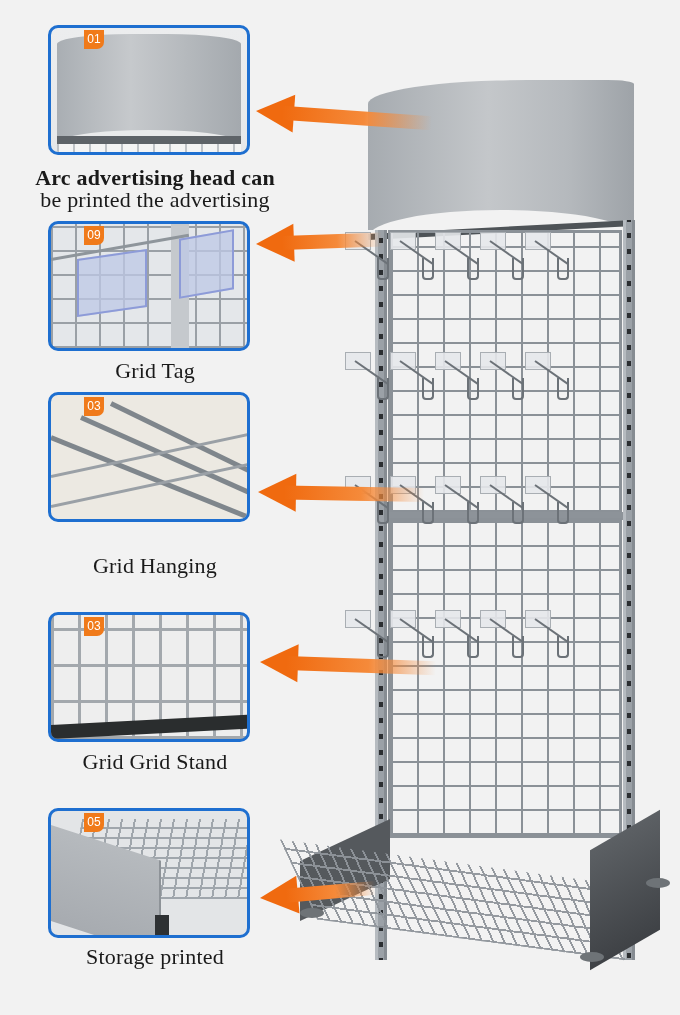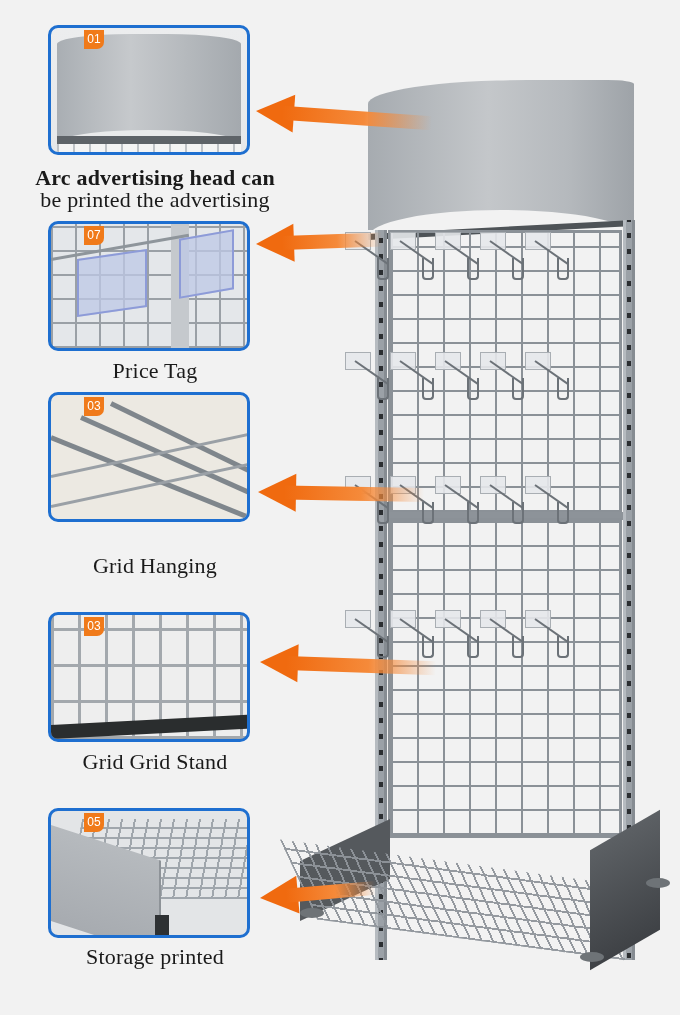--- a/index.html
+++ b/index.html
@@ -148,7 +148,7 @@
 
 <div class="feature">
   <div class="thumb grid-bg t2" style="top:221px;">
-    <div class="badge">07</div>
+    <div class="badge">09</div>
     <div class="post"></div>
     <div class="wire" style="left:0;top:34px;width:140px;transform:rotate(-10deg);"></div>
     <div class="tag a"></div>

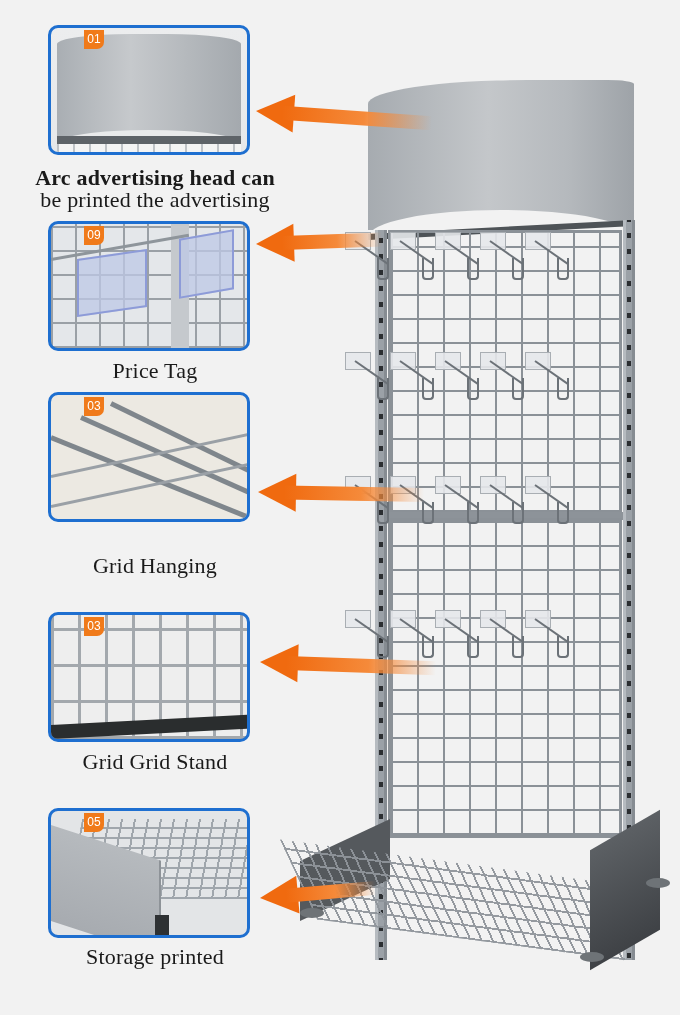--- a/index.html
+++ b/index.html
@@ -154,7 +154,7 @@
     <div class="tag a"></div>
     <div class="tag b"></div>
   </div>
-  <div class="caption" style="top:360px;">Price Tag</div>
+  <div class="caption" style="top:360px;">Grid Tag</div>
 </div>
 
 <div class="feature">

